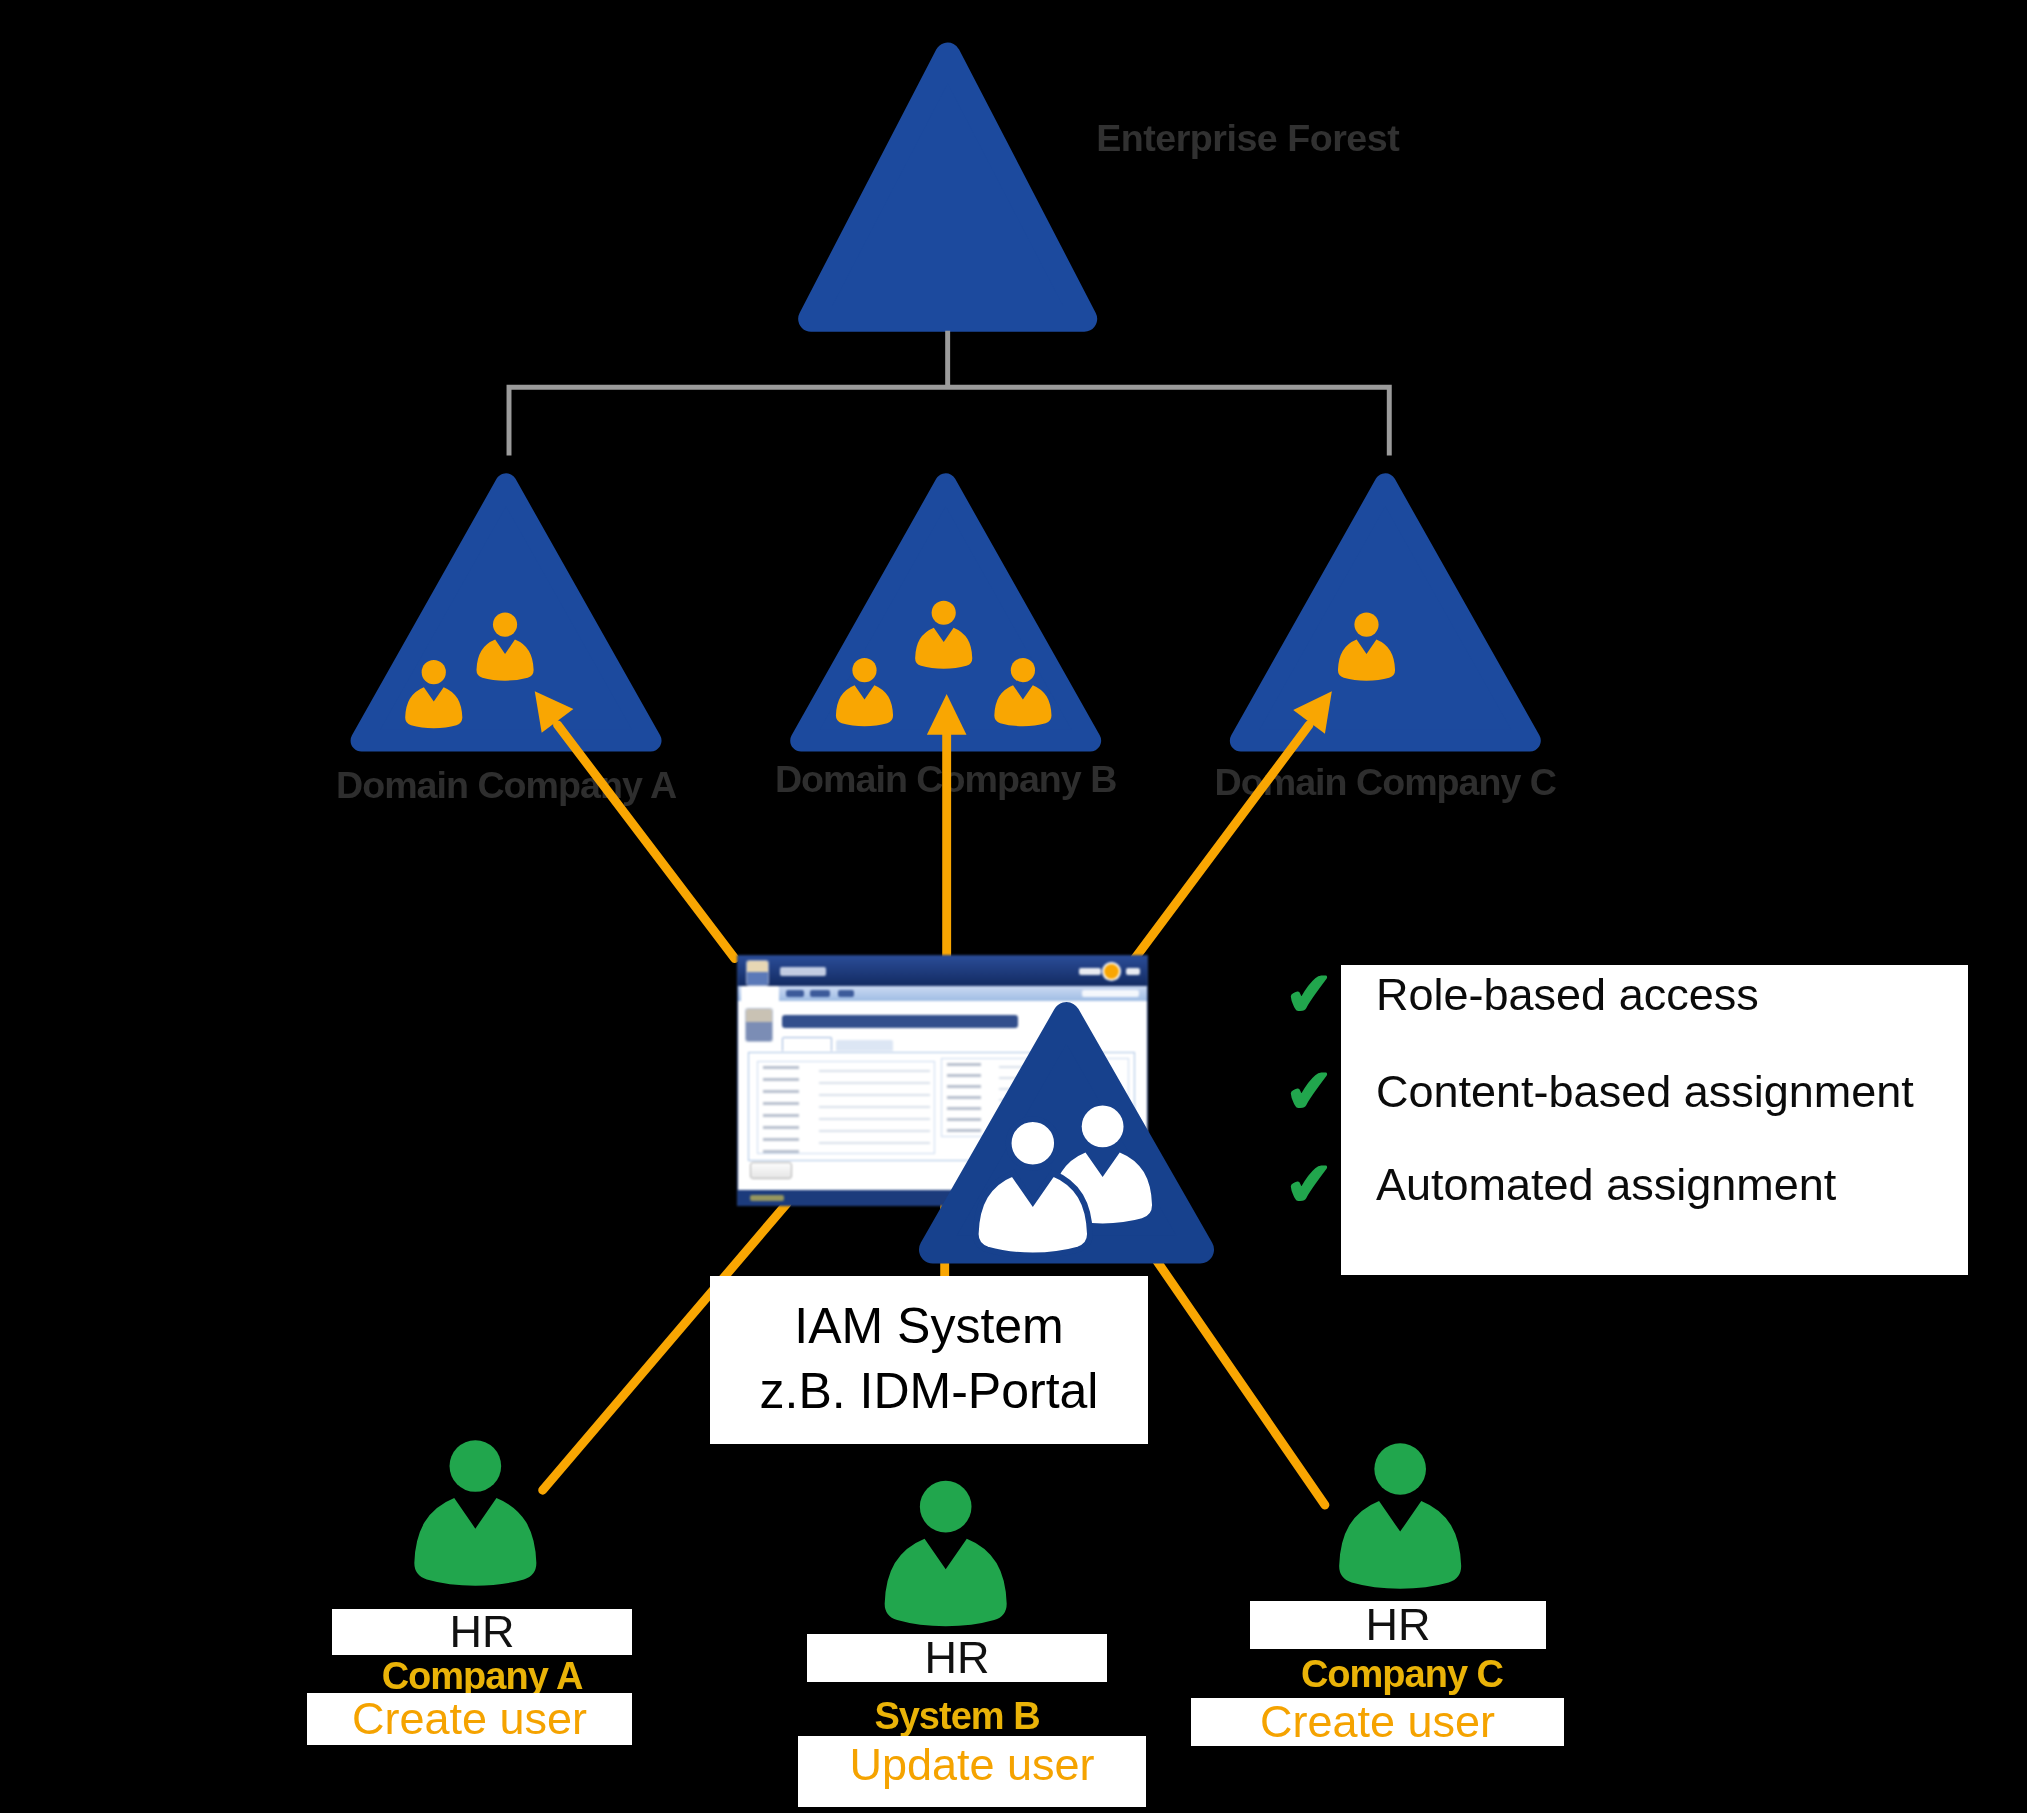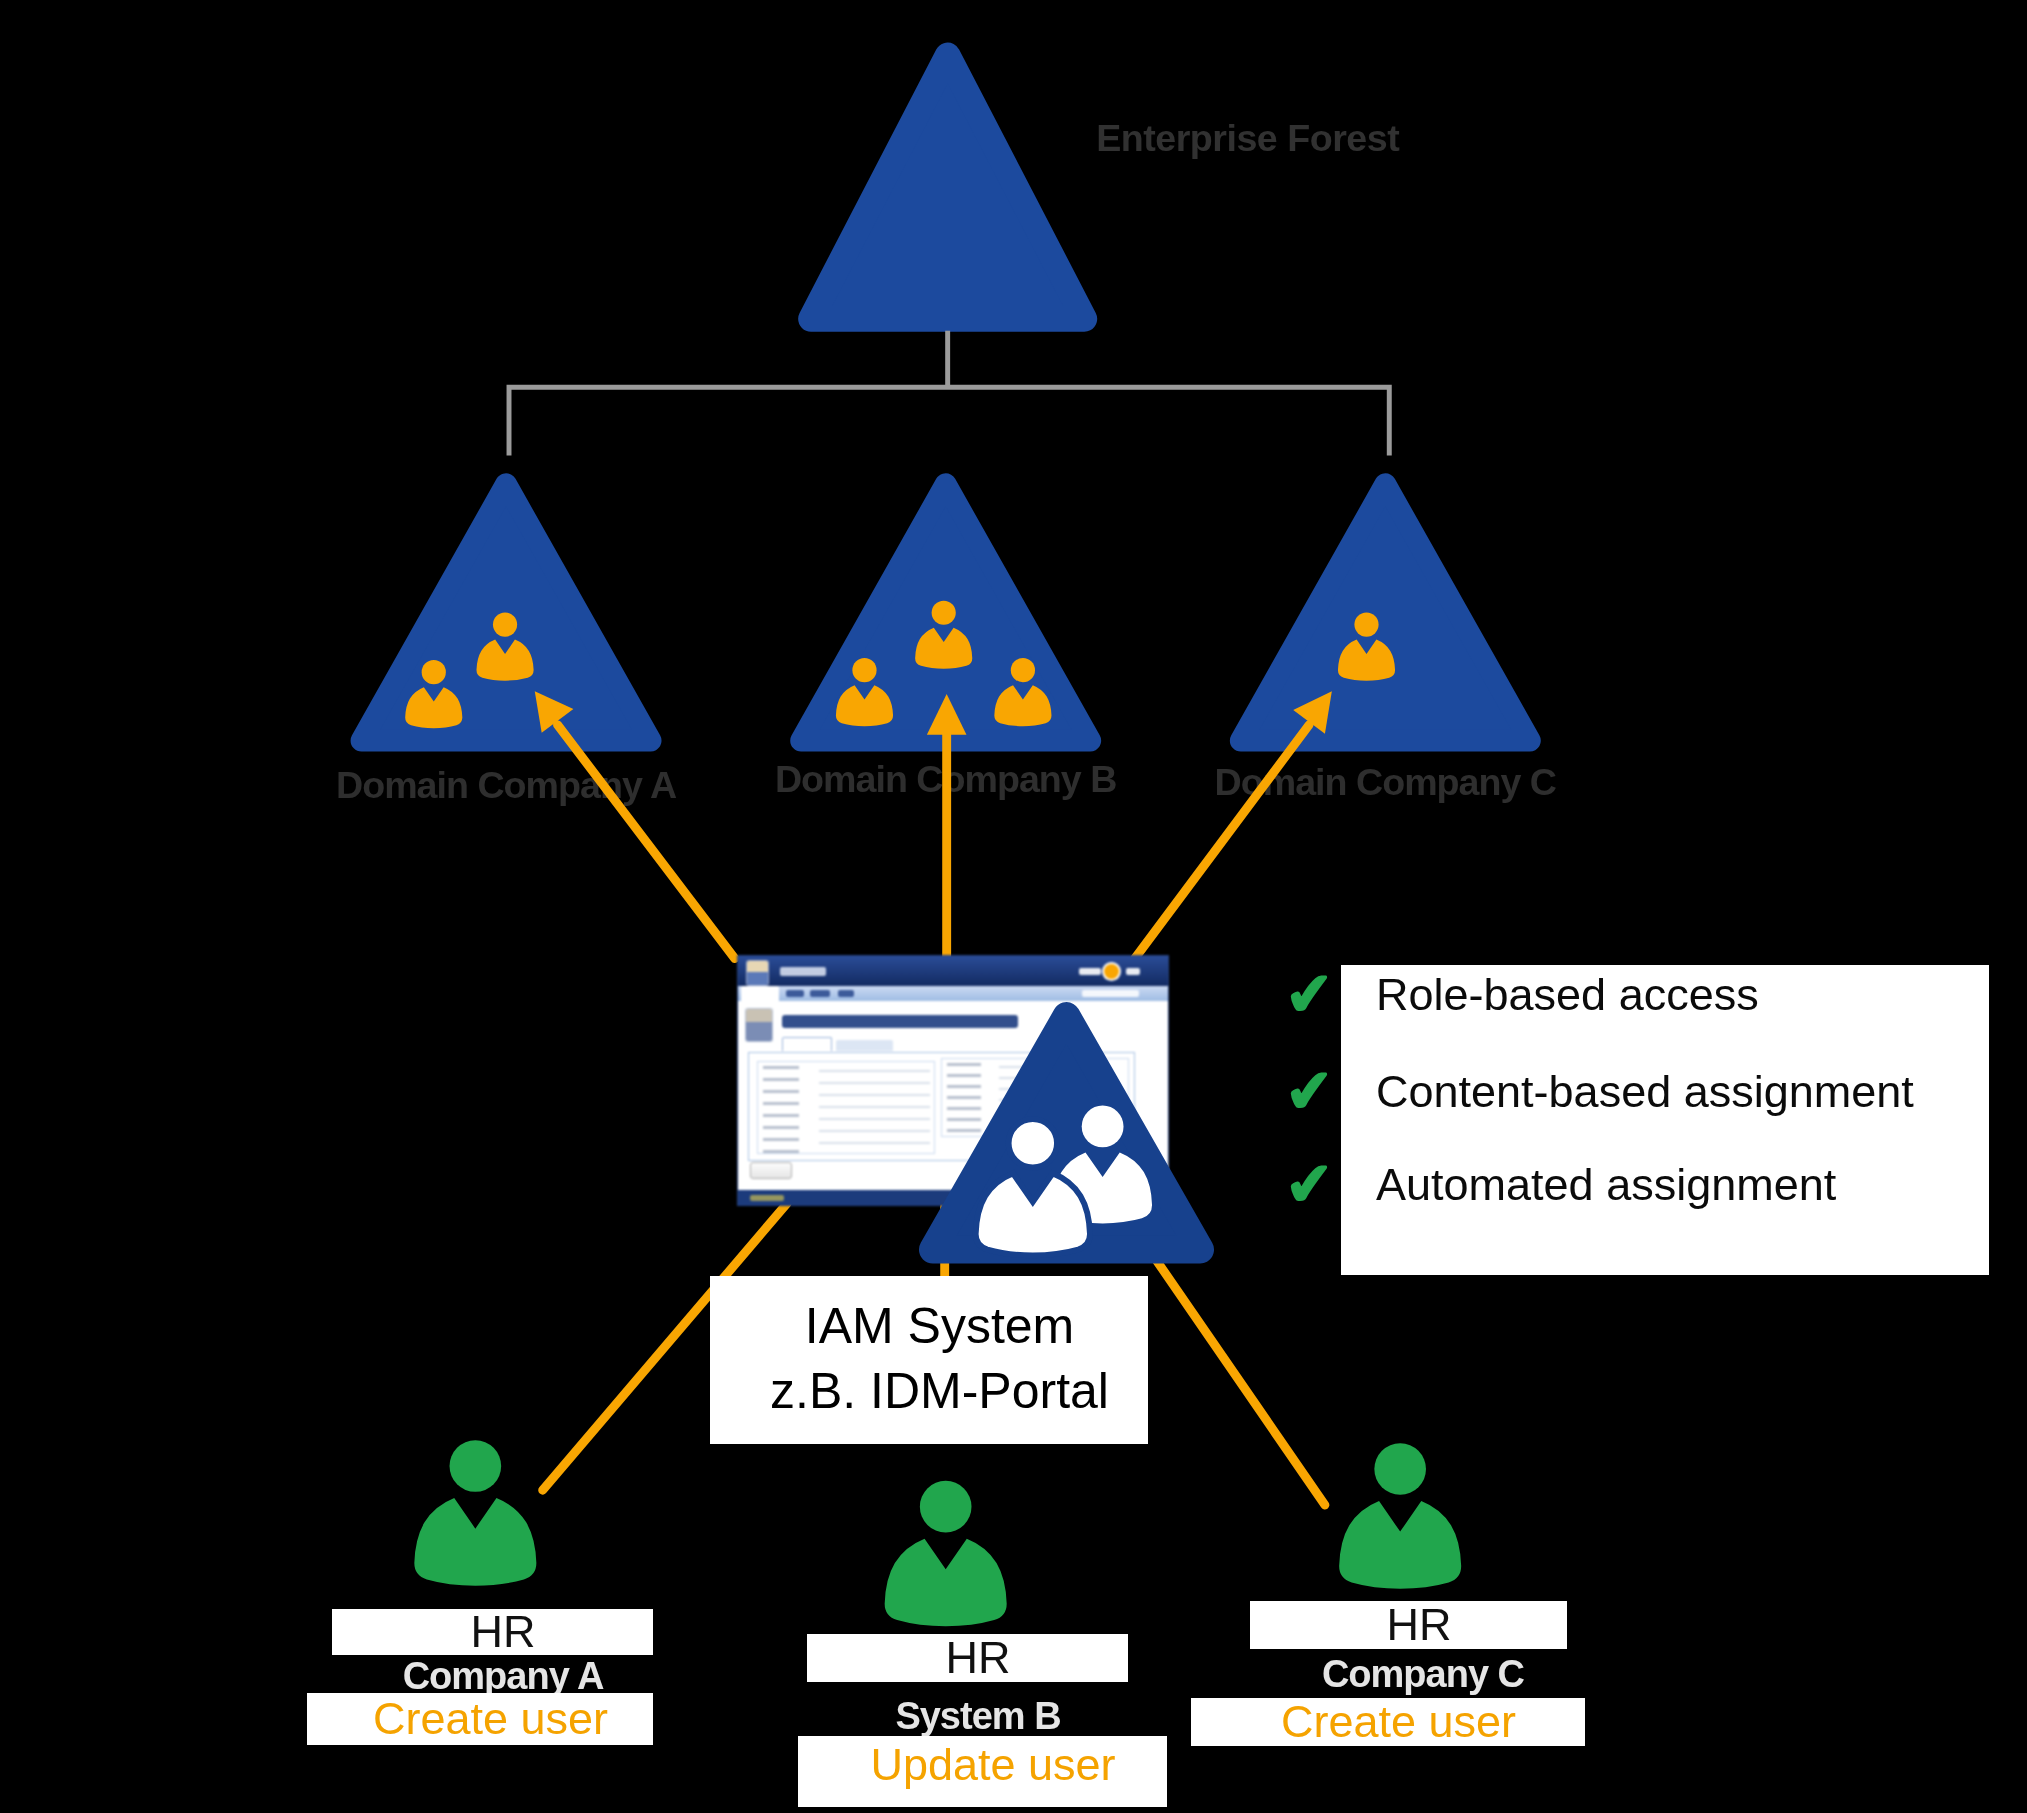--- a/index.html
+++ b/index.html
@@ -9,7 +9,7 @@
   svg.layer{position:absolute;left:0;top:0;width:2028px;height:1814px;}
   #gfx-back{z-index:1;}
   #gfx-front{z-index:3;}
-  .htmlbox{z-index:2;padding-left:21px;}
+  .htmlbox{z-index:2;}
 
   
   text.diagram-label{font-family:"Liberation Sans",sans-serif;font-weight:700;font-size:38px;

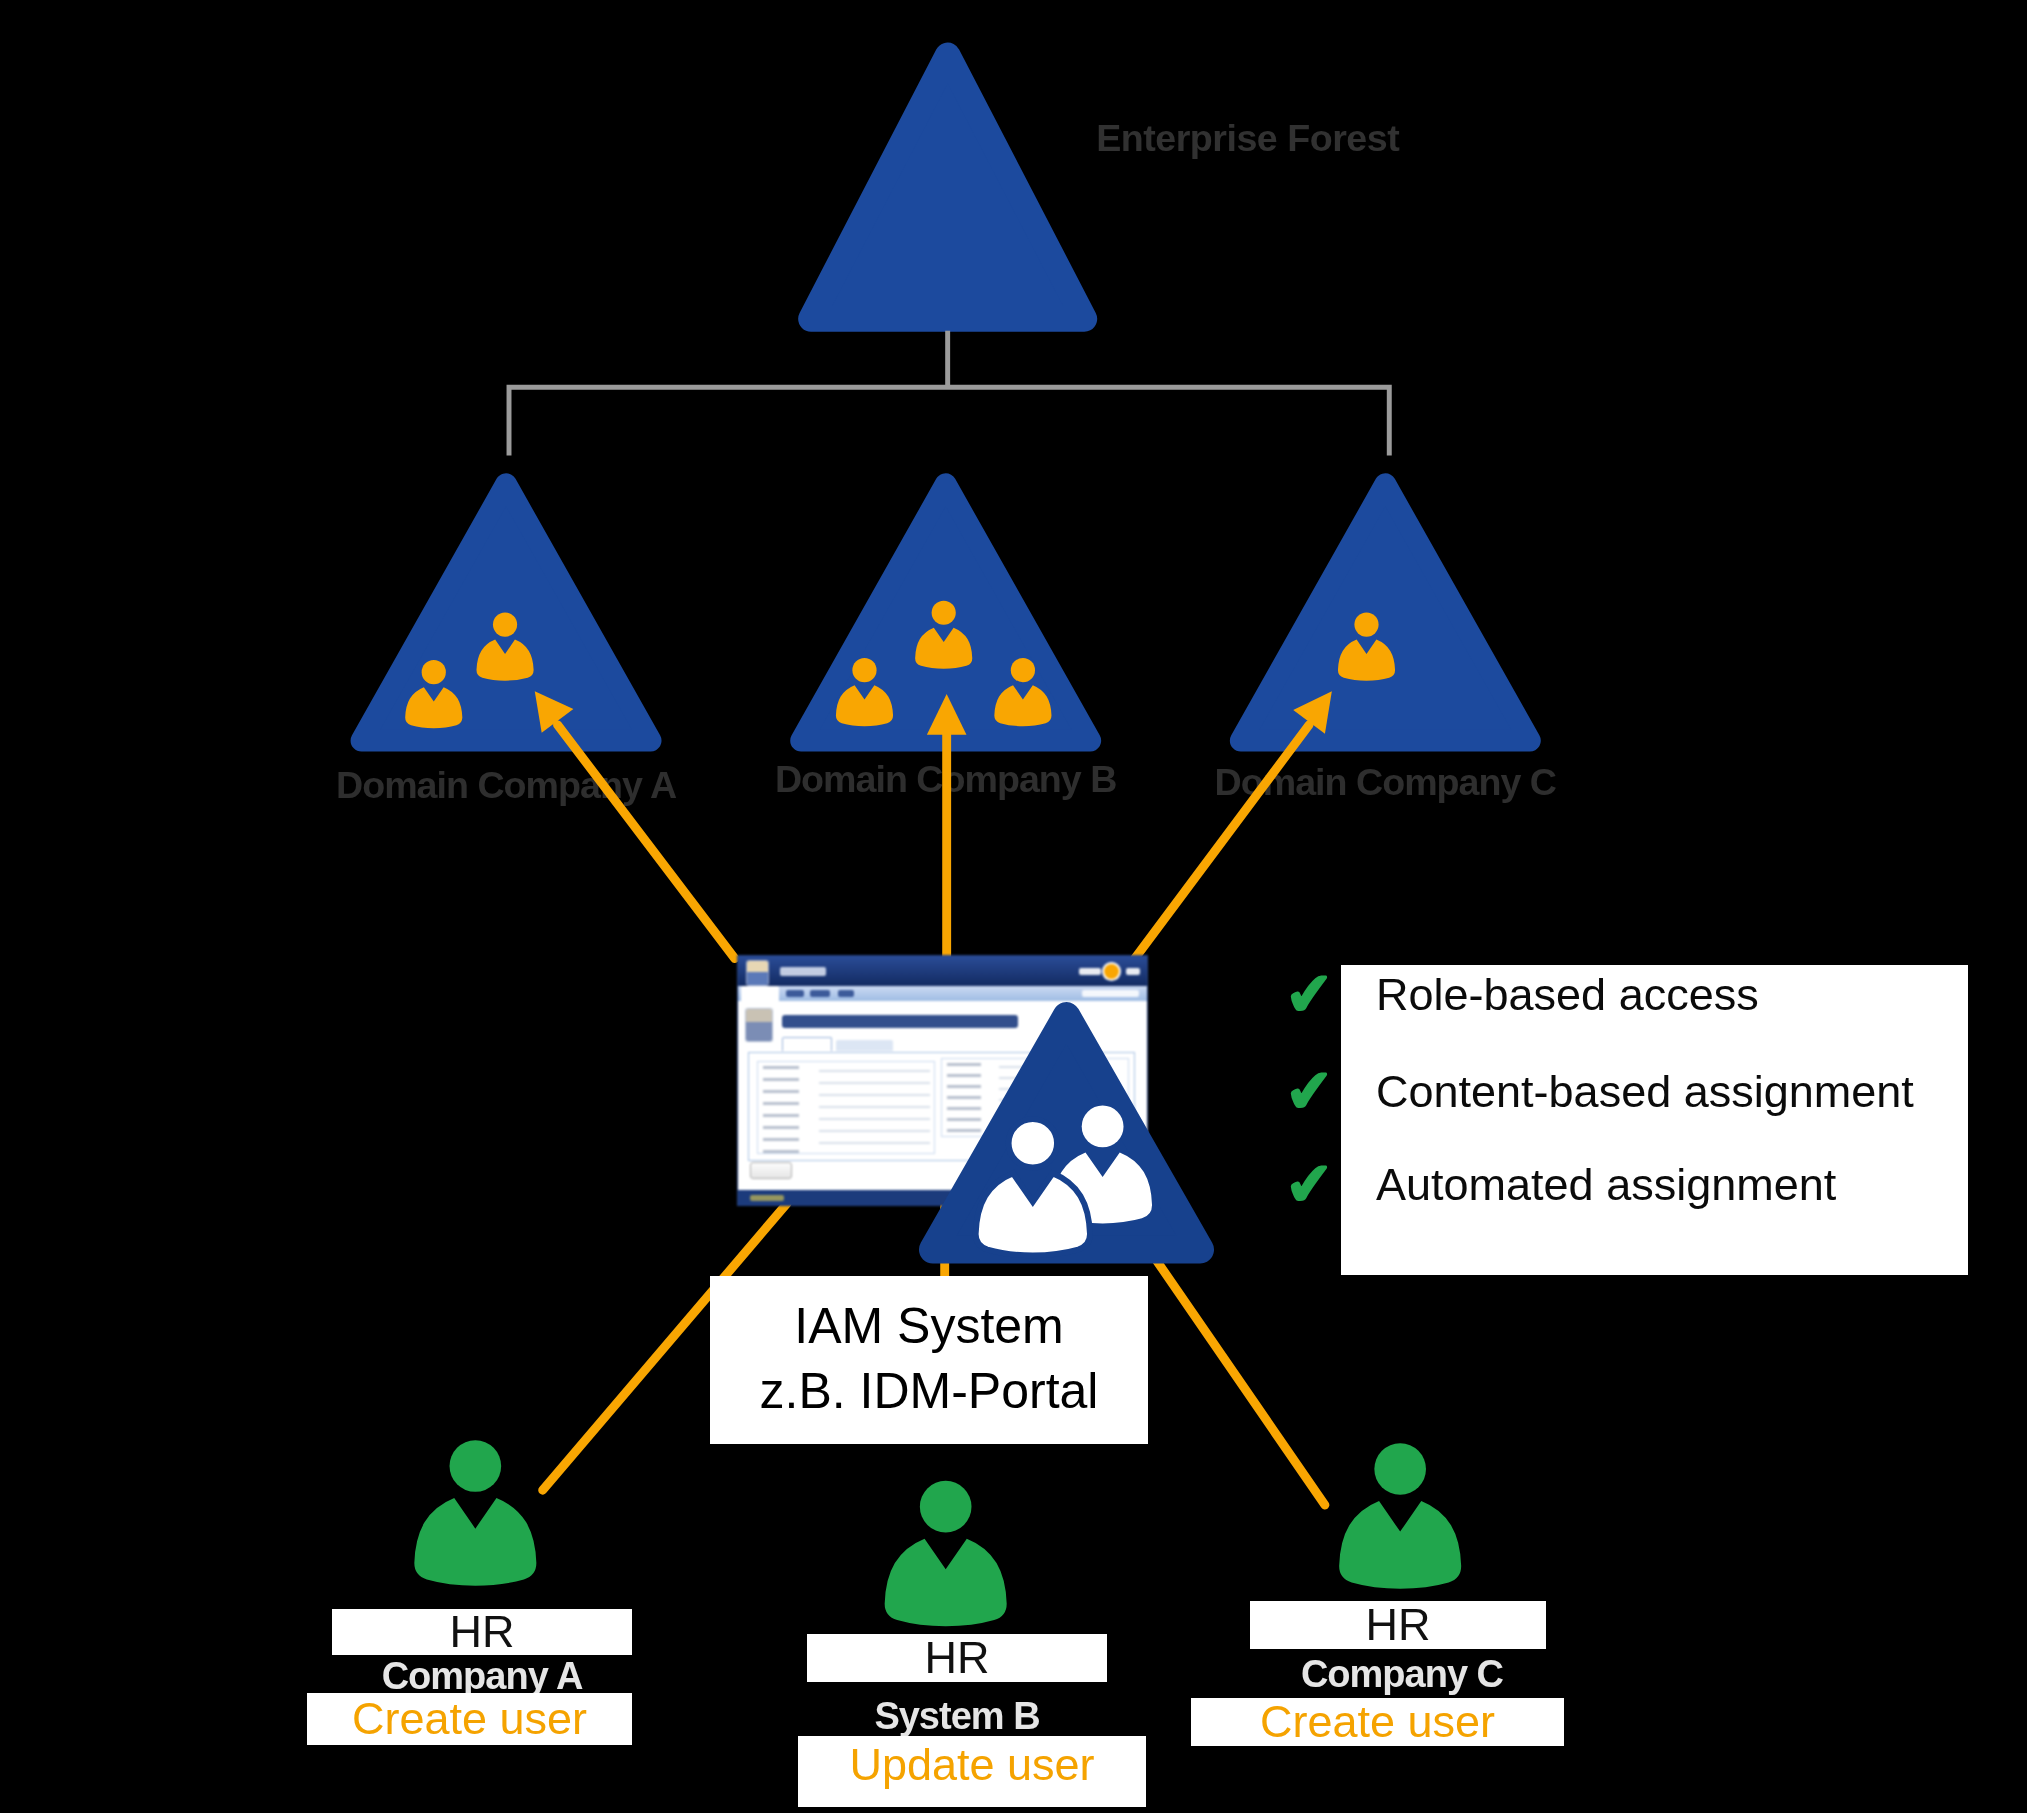--- a/index.html
+++ b/index.html
@@ -31,7 +31,7 @@
   
   .strip{background:#fff;text-align:center;}
   .hr-label{color:#111;font-size:45px;font-weight:500;}
-  .company-label{position:absolute;text-align:center;color:#e5e5e5;font-size:38px;font-weight:700;
+  .company-label{position:absolute;text-align:center;color:#eab308;font-size:38px;font-weight:700;
                  letter-spacing:-1px;}
   .action-label{color:#F5A300;font-size:45px;font-weight:400;}
 

